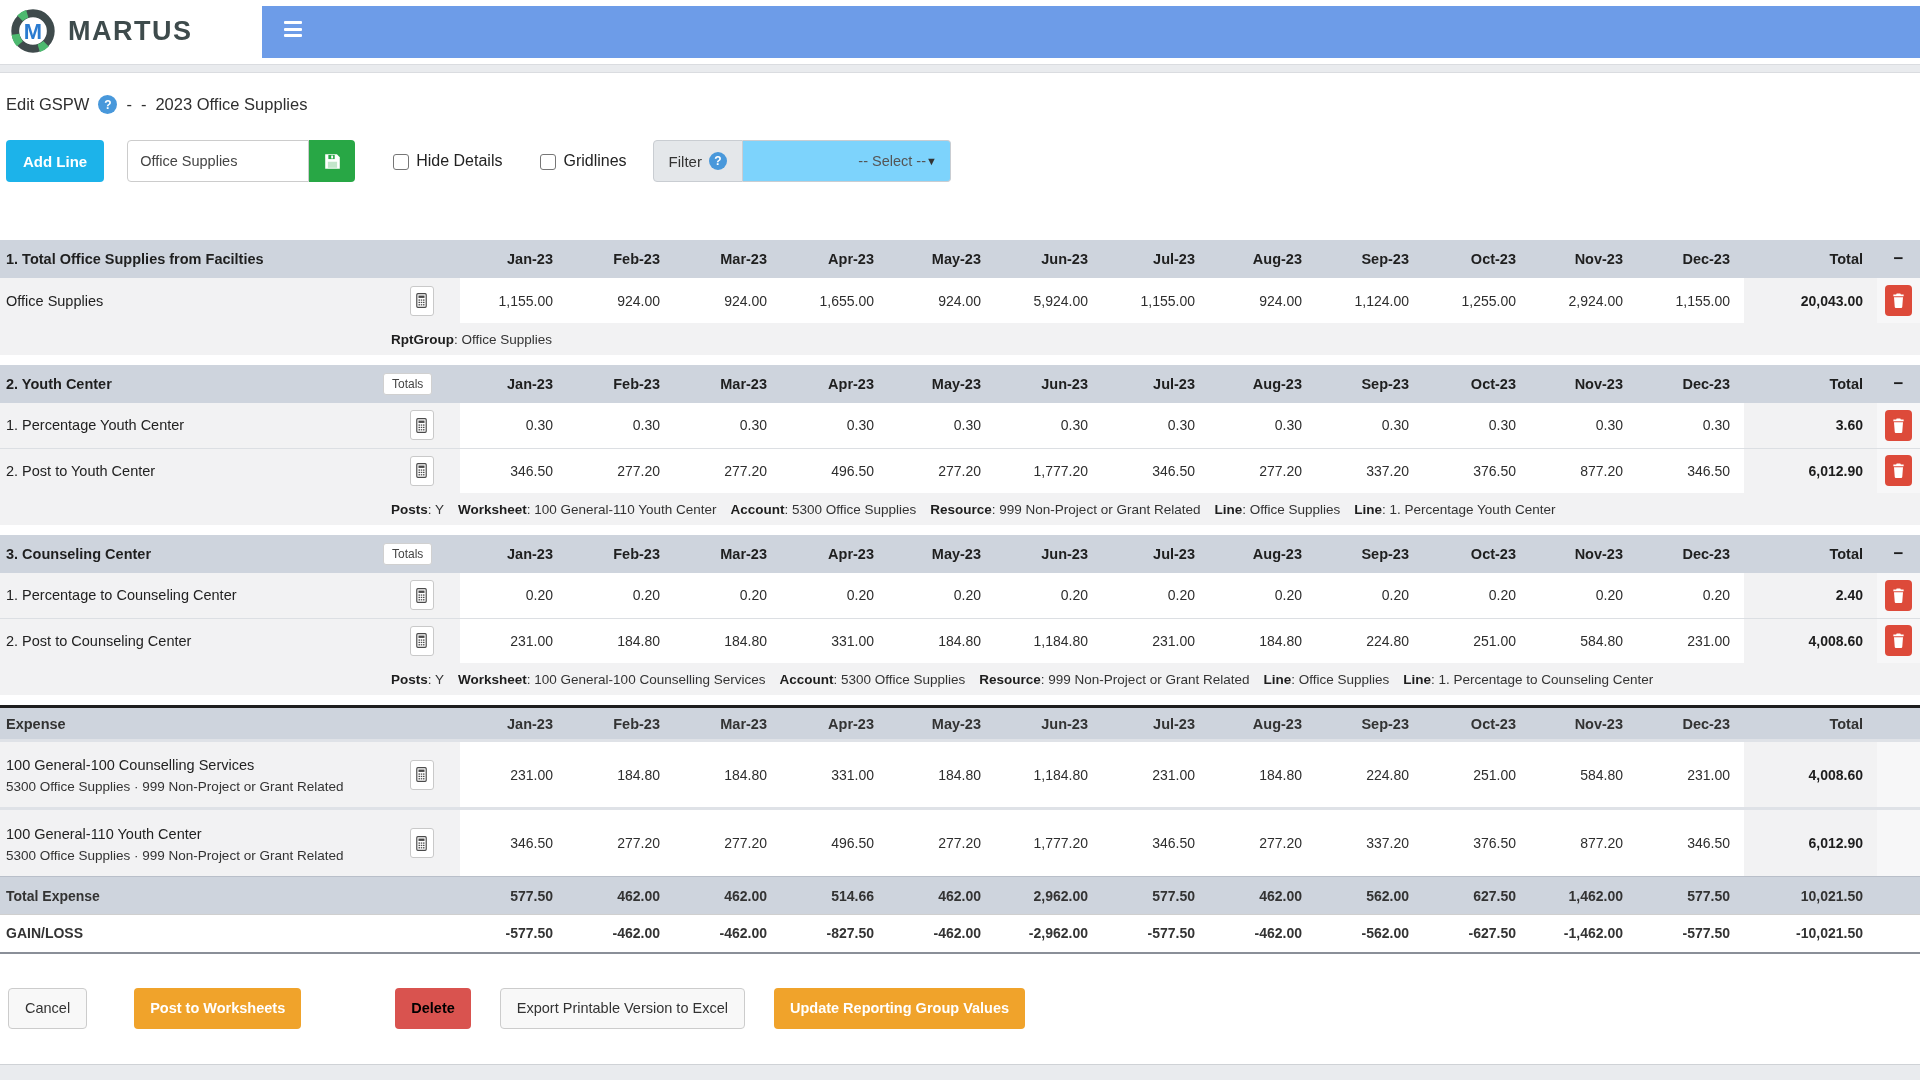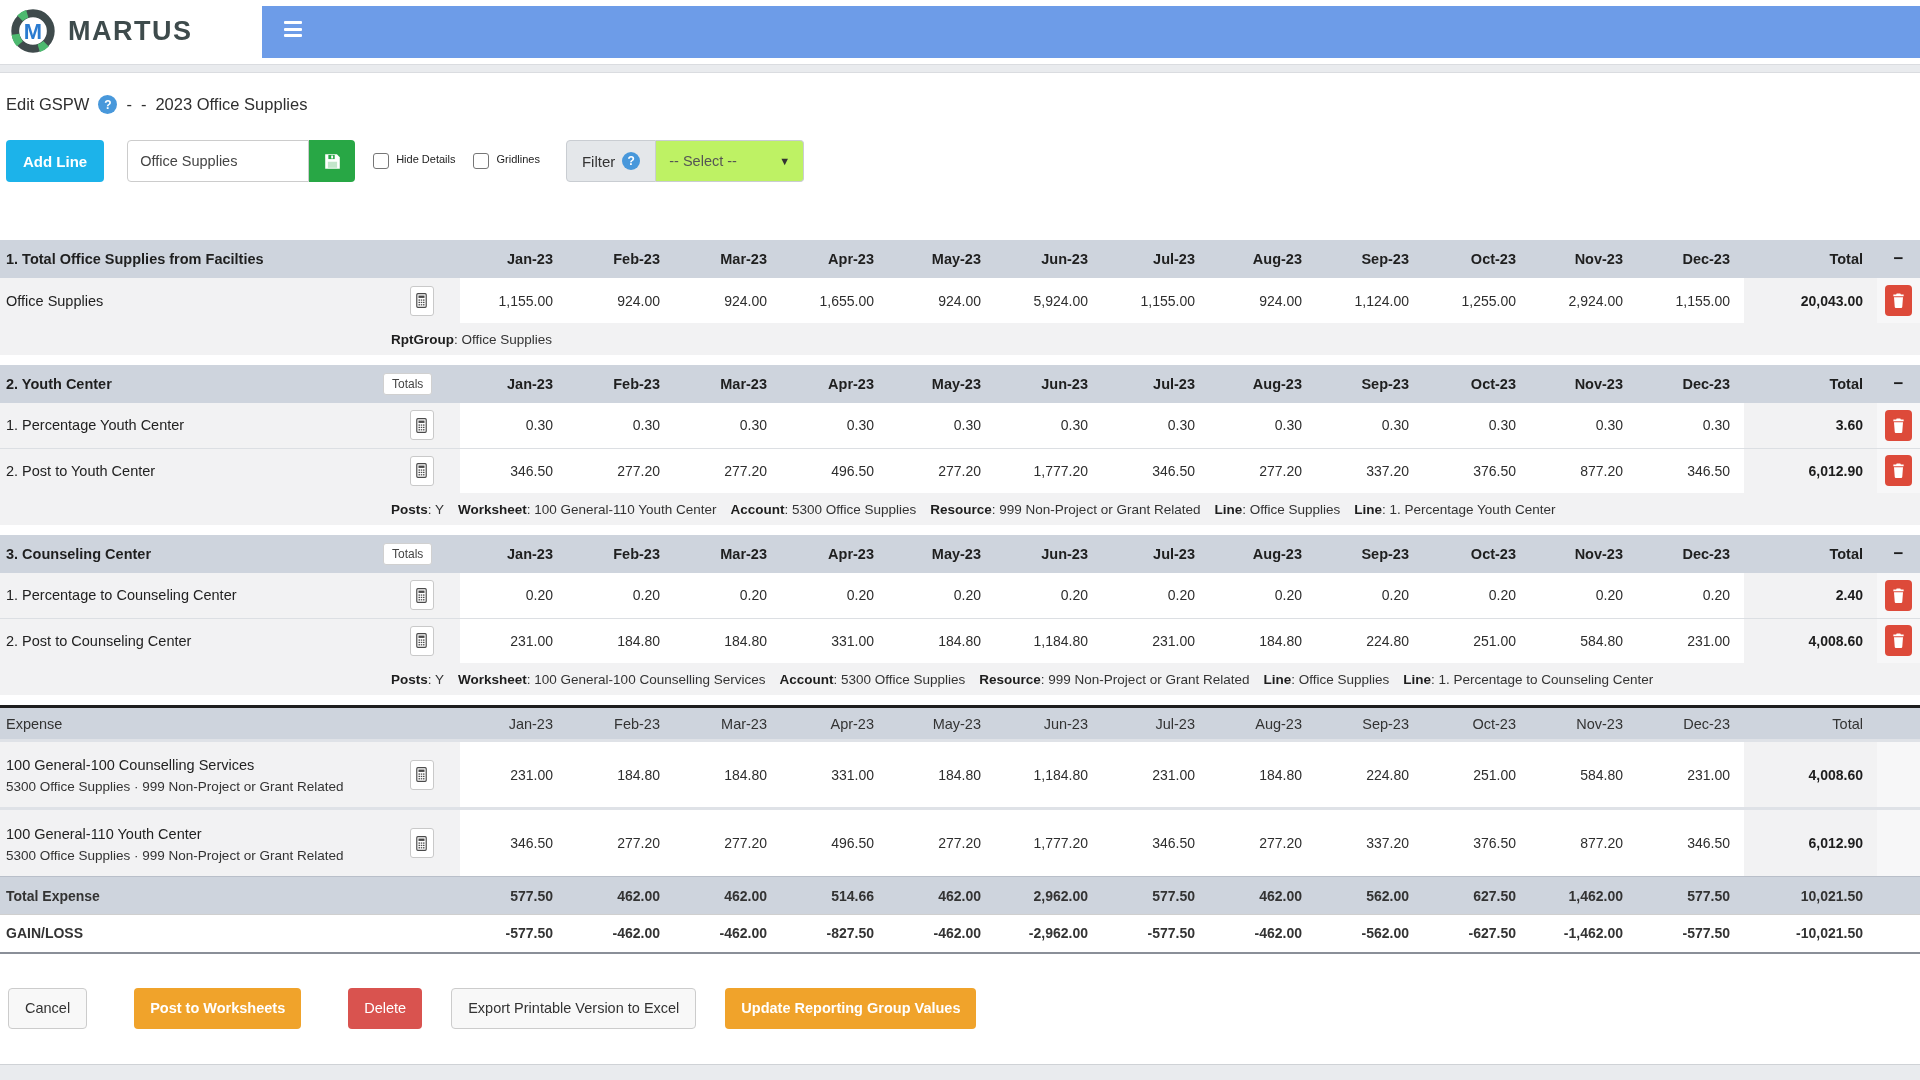--- a/index.html
+++ b/index.html
@@ -32,7 +32,7 @@
     padding:0 12px; font-size:14.5px; color:#444; font-family:"Liberation Sans",sans-serif; }
   .btn-save { width:46px; height:42px; background:#28a745; border:none; border-radius:0 4px 4px 0;
     display:flex; align-items:center; justify-content:center; cursor:pointer; }
-  .cb-label { display:flex; align-items:flex-start; gap:7px; margin-left:18px; font-size:11px; color:#222; }
+  .cb-label { display:flex; align-items:flex-end; gap:7px; margin-left:38px; font-size:16px; color:#222; }
   .cb { width:16px; height:16px; border:1.5px solid #767676; border-radius:3px; background:#fff; cursor:pointer; }
   .filter-group { display:flex; margin-left:26px; height:42px; }
   .filter-label { display:flex; align-items:center; gap:7px; background:#e4e7ea; border:1px solid #c9cdd2;

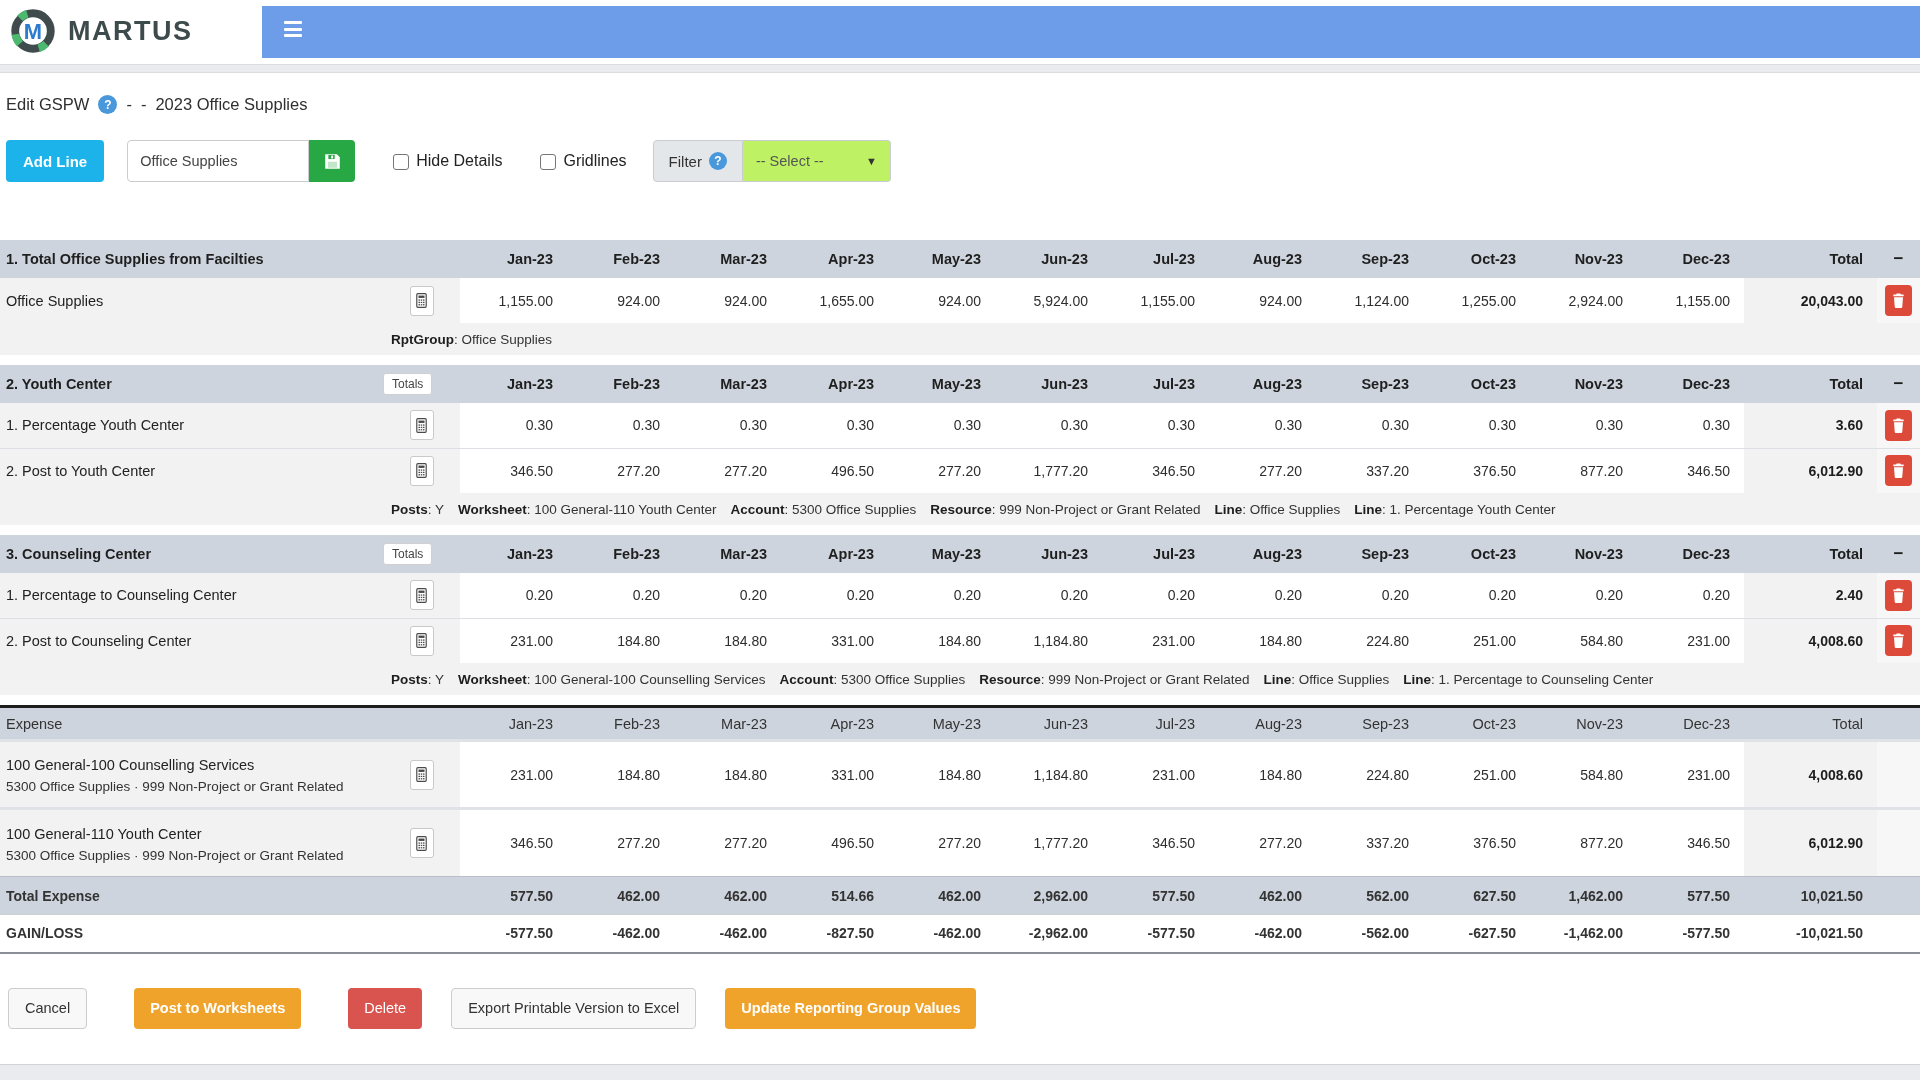--- a/index.html
+++ b/index.html
@@ -37,9 +37,9 @@
   .filter-group { display:flex; margin-left:26px; height:42px; }
   .filter-label { display:flex; align-items:center; gap:7px; background:#e4e7ea; border:1px solid #c9cdd2;
     border-radius:4px 0 0 4px; padding:0 15px; font-size:15px; color:#333;text-align:right; }
-  .filter-select { display:flex; align-items:center; justify-content:space-between; width:148px;
+  .filter-select { display:flex; align-items:center; justify-content:flex-end; width:208px;
     border:1px solid #c9cdd2; border-left:none; border-radius:0 4px 4px 0; padding:0 13px;
-    font-size:14.5px; color:#555; background:#bef264; cursor:pointer; }
+    font-size:14.5px; color:#555; background:#7dd3fc; cursor:pointer; }
   .caret { font-size:11px; color:#333; }
 
   

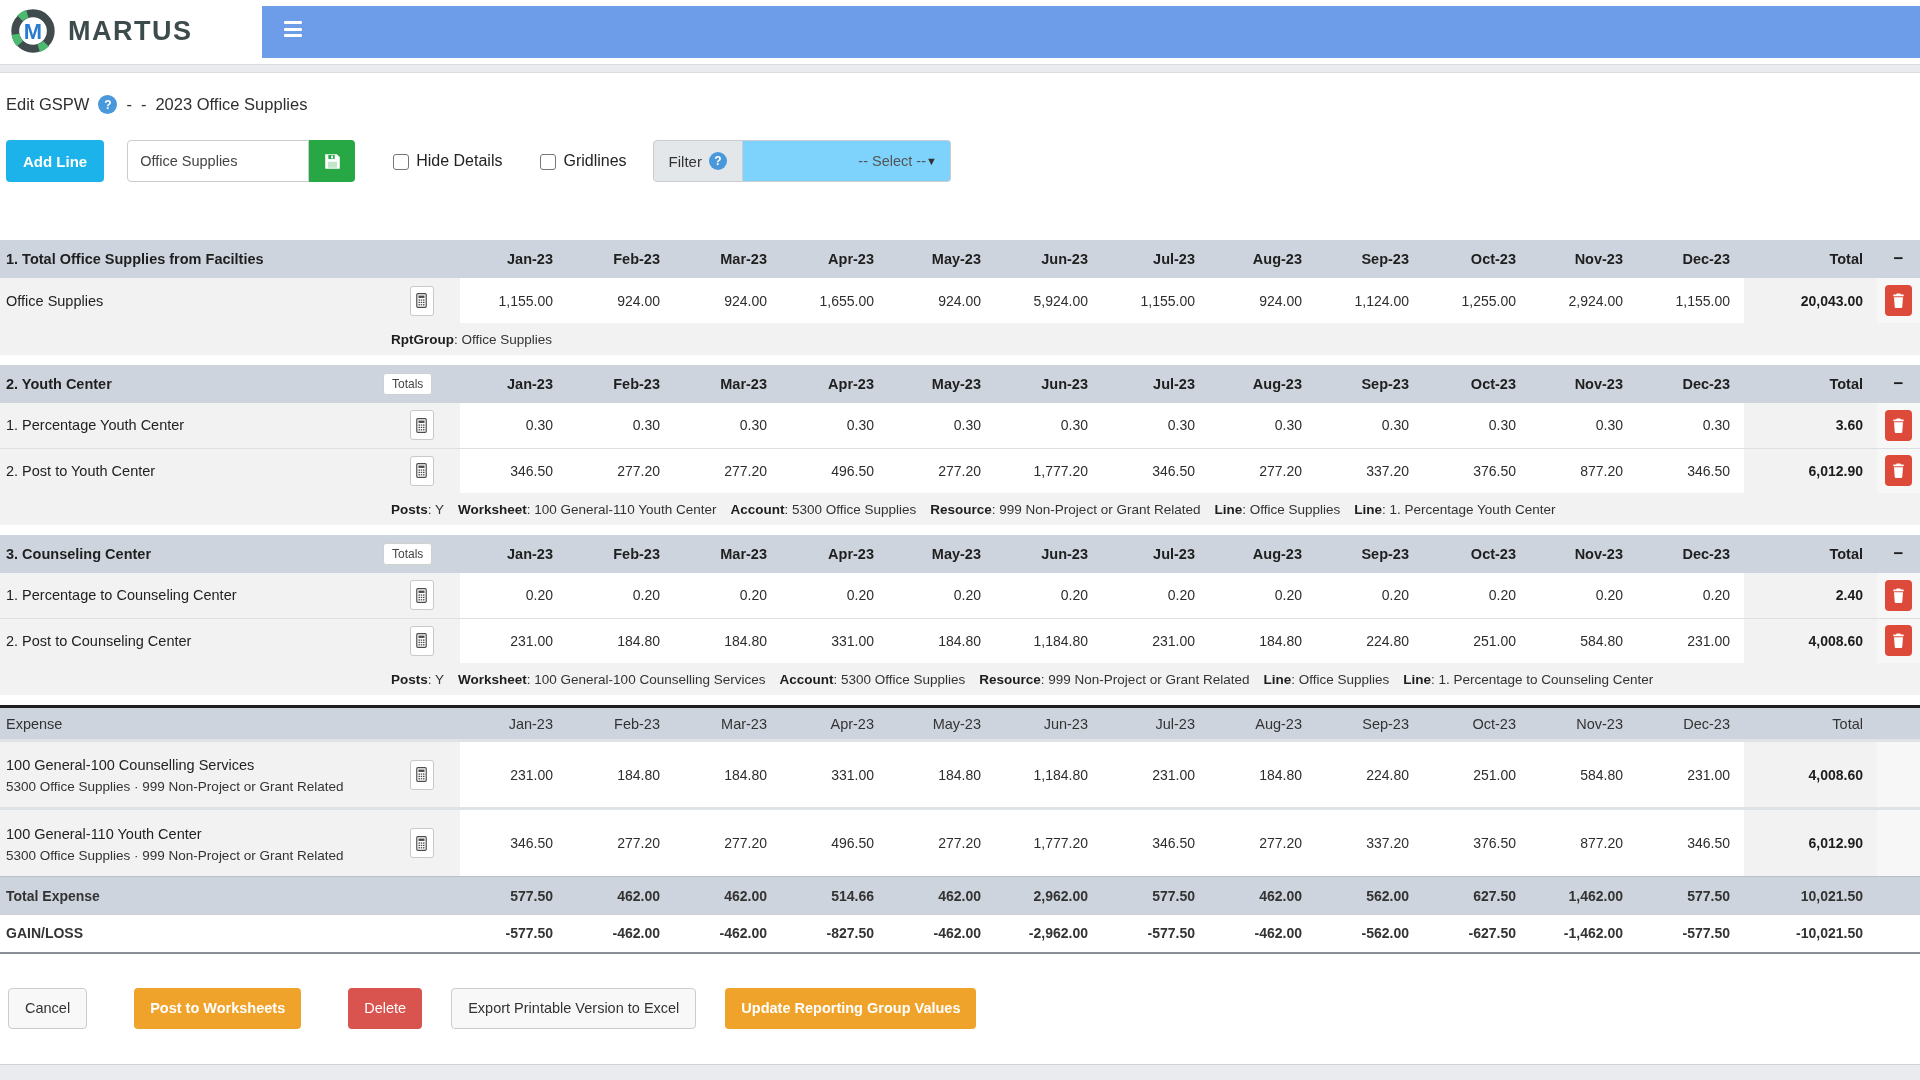--- a/index.html
+++ b/index.html
@@ -71,7 +71,7 @@
   
   table.summary-table { border-top:3px solid #1e1e1e; }
   tr.summary-title td { background:#ced4dd; font-weight:bold; font-size:15px; height:34px; }
-  tr.expense-head td { background:#ced4dd; font-weight:normal; height:34px; font-size:14.5px; }
+  tr.expense-head td { background:#ced4dd; font-weight:bold; height:34px; font-size:14.5px; }
   tr.summary-row { height:68px; }
   tr.summary-row td { border-top:3px solid #dfe2e7; }
   .sum-label { font-size:14.5px; color:#222; padding-top:2px; }

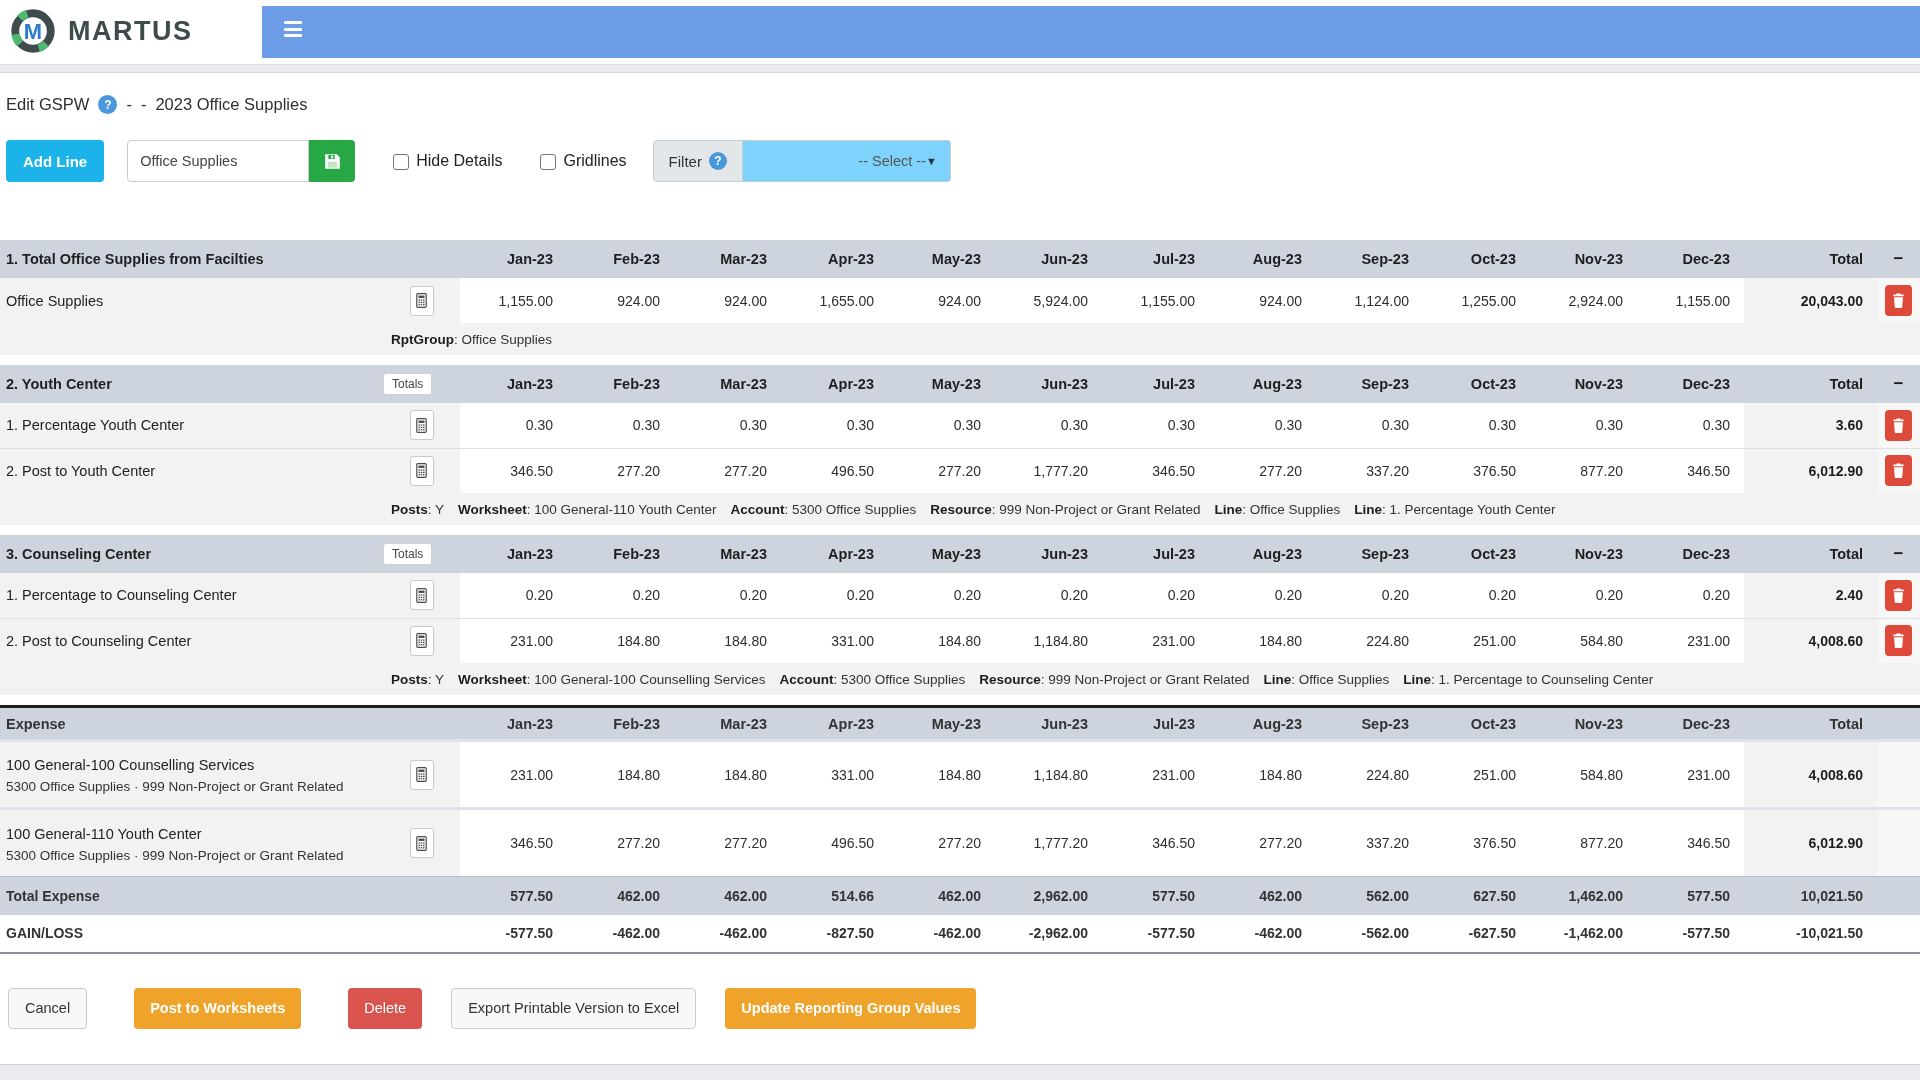--- a/index.html
+++ b/index.html
@@ -87,7 +87,7 @@
     font-family:"Liberation Sans",sans-serif; }
   .btn-light { background:#f8f8f8; border:1px solid #ccc; color:#333; }
   .btn-orange { background:#f0a32b; border:none; color:#fff; font-weight:bold; }
-  .btn-red { background:#d9534f; border:none; color:#ffffff; font-weight:normal; }
+  .btn-red { background:#d9534f; border:none; color:#000000; font-weight:bold;margin-left:47px; }
   .bottom-strip { position:absolute; left:0; bottom:0; width:1920px; height:16px; background:#e9ebee;
     border-top:1px solid #cfd2d6; }
 </style>

